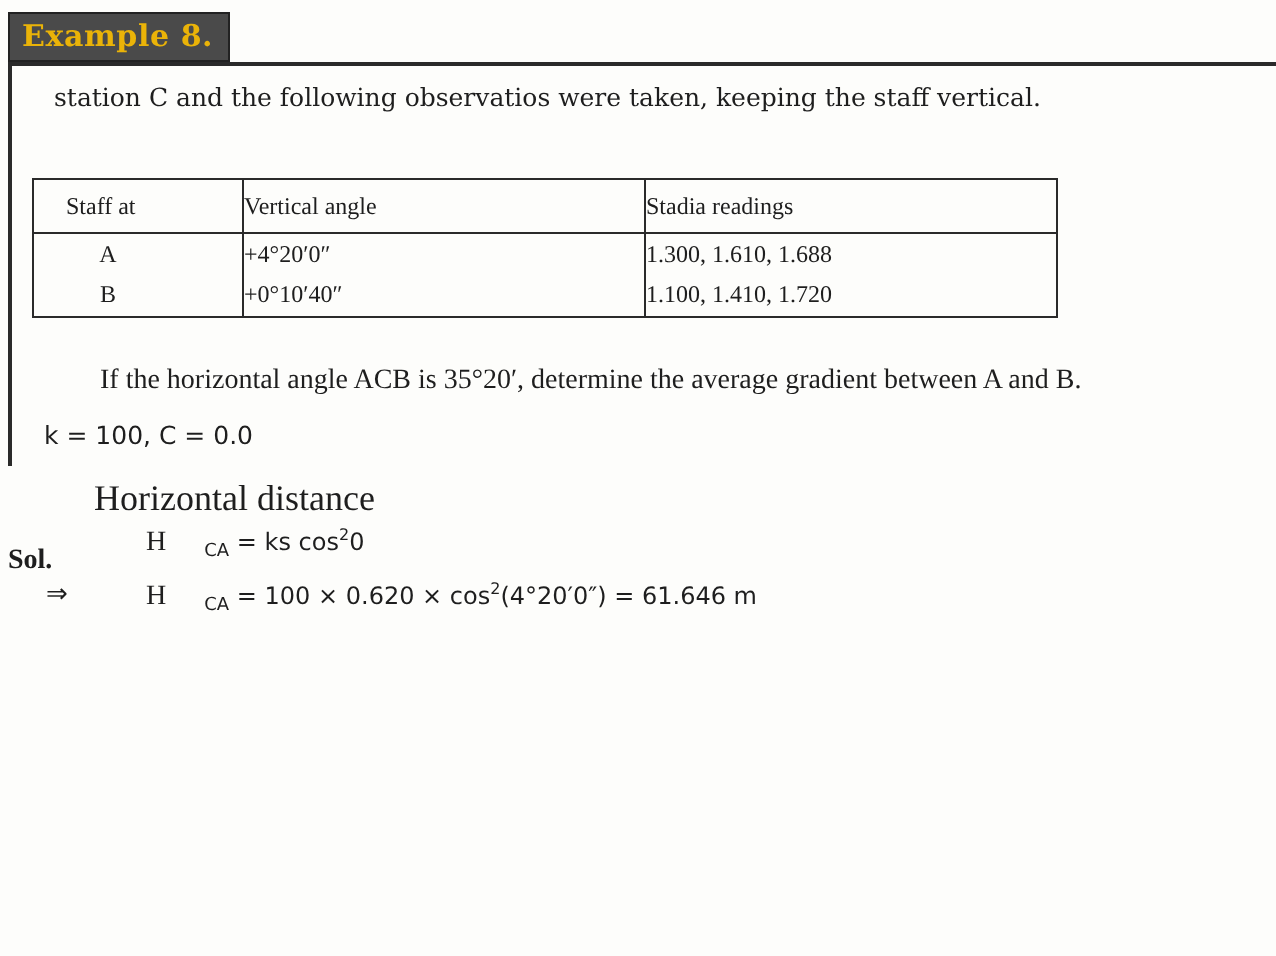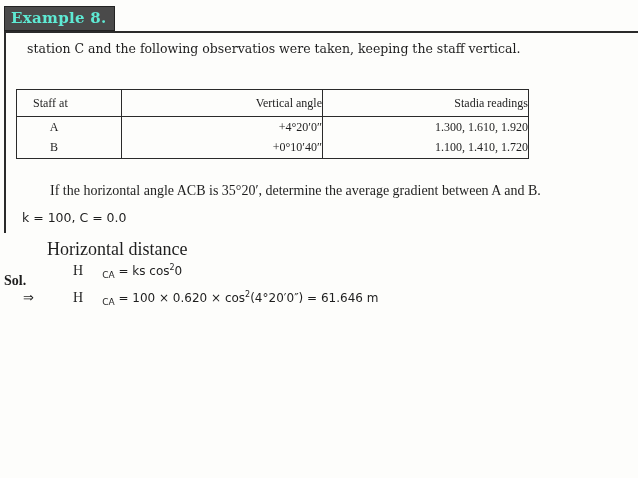--- a/index.html
+++ b/index.html
@@ -13,7 +13,7 @@
     .header-box {
       position: absolute; left: 4px; top: 6px;
       background: #4a4a4a;
-      color: #5eead4;
+      color: #eab308;
       font-family: "DejaVu Serif", serif;
       font-weight: bold;
       font-size: 15px;

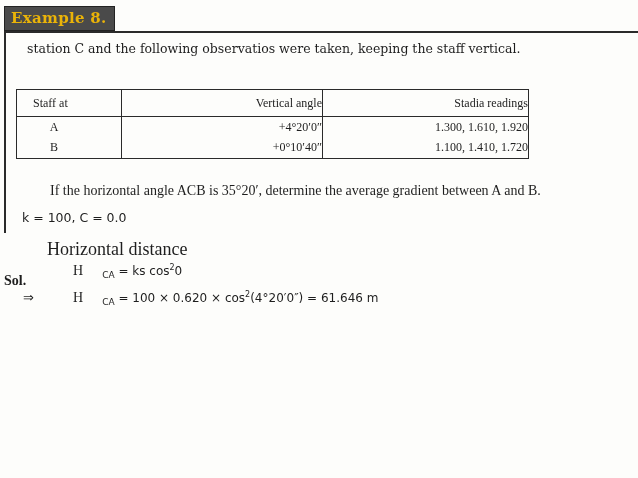--- a/index.html
+++ b/index.html
@@ -46,7 +46,7 @@
     table.obs th, table.obs td {
       border-left: 1.5px solid #2a2a2a;
       border-right: 1.5px solid #2a2a2a;
-      text-align: right;
+      text-align: left;
       padding: 0;
       font-weight: normal;
     }

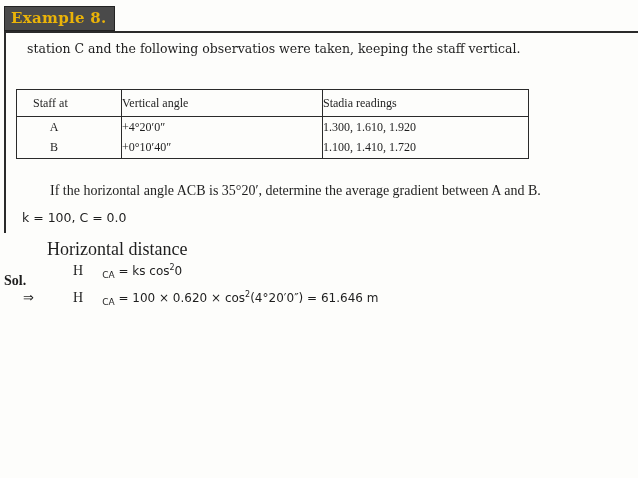--- a/index.html
+++ b/index.html
@@ -92,7 +92,7 @@
     <tr>
       <td>A</td>
       <td>+4°20′0″</td>
-      <td>1.300, 1.610, 1.920</td>
+      <td>1.300, 1.610, 1.688</td>
     </tr>
     <tr>
       <td>B</td>

